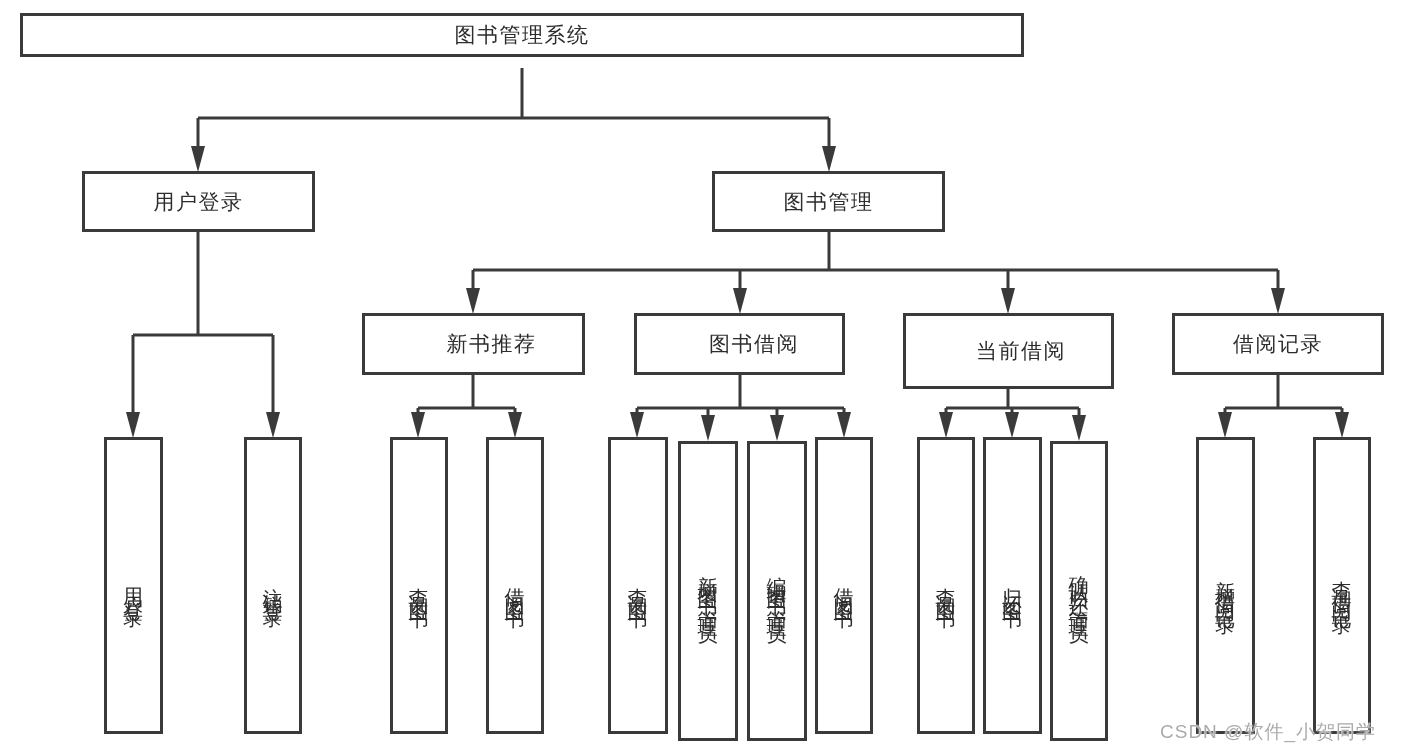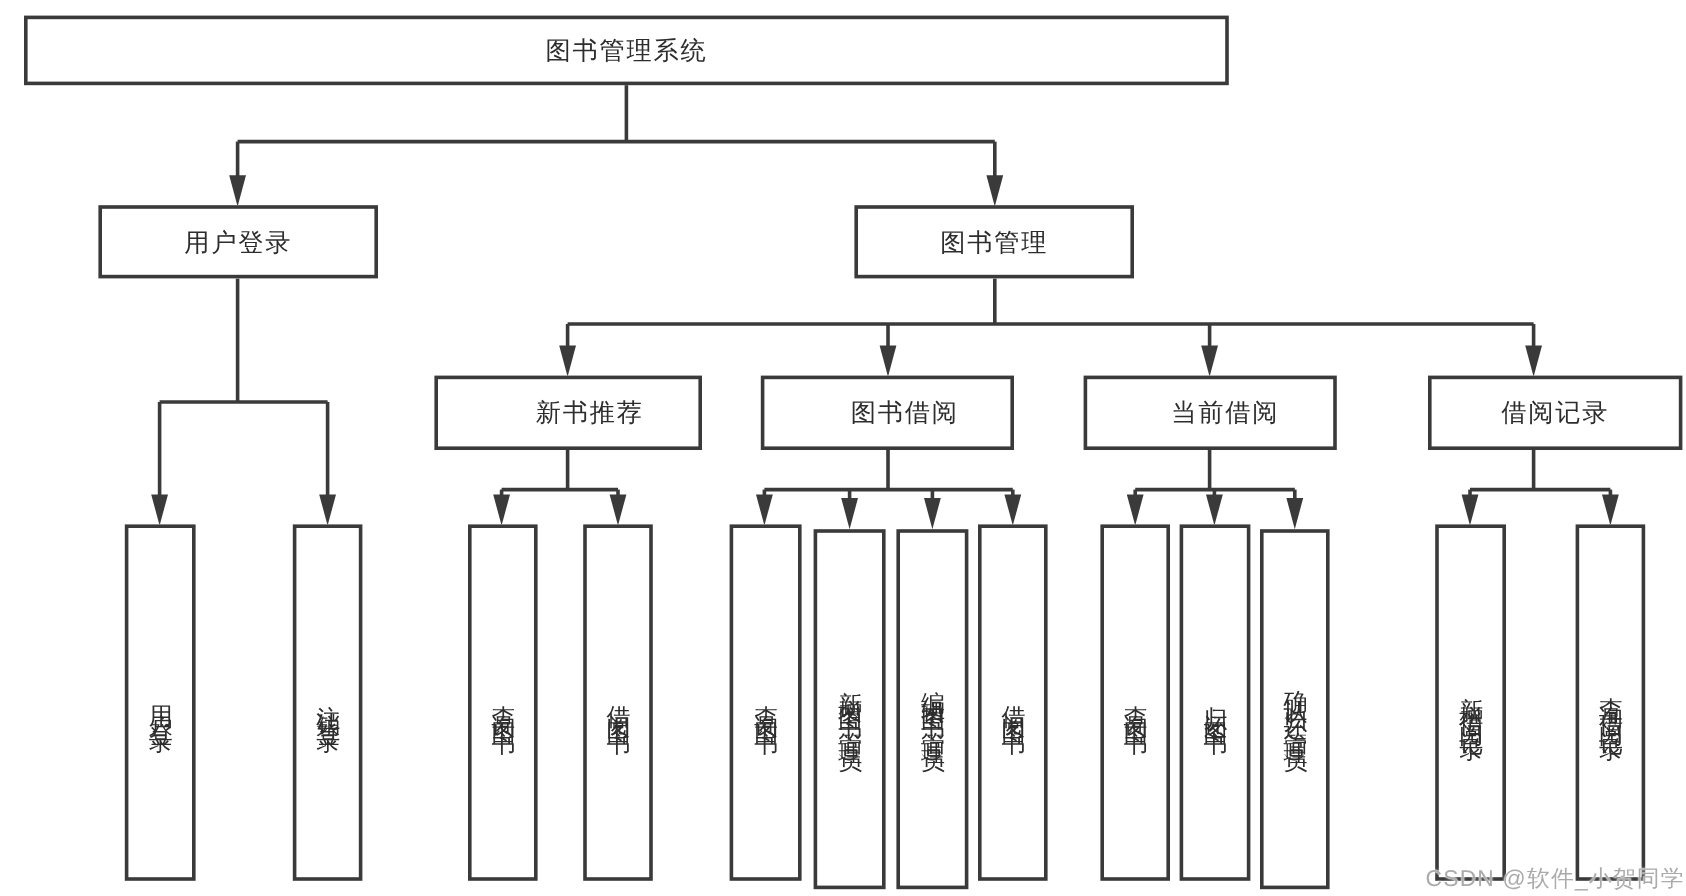--- a/index.html
+++ b/index.html
@@ -143,7 +143,7 @@
     </g>
   </svg>
 
-  <div class="node h-node" style="left:20px; top:13px; width:1004px; height:58px;">图书管理系统</div>
+  <div class="node h-node" style="left:20px; top:13px; width:1004px; height:44px;">图书管理系统</div>
 
   <div class="node h-node" style="left:82px; top:171px; width:233px; height:61px;">用户登录</div>
   <div class="node h-node" style="left:712px; top:171px; width:233px; height:61px;text-align:right;">图书管理</div>

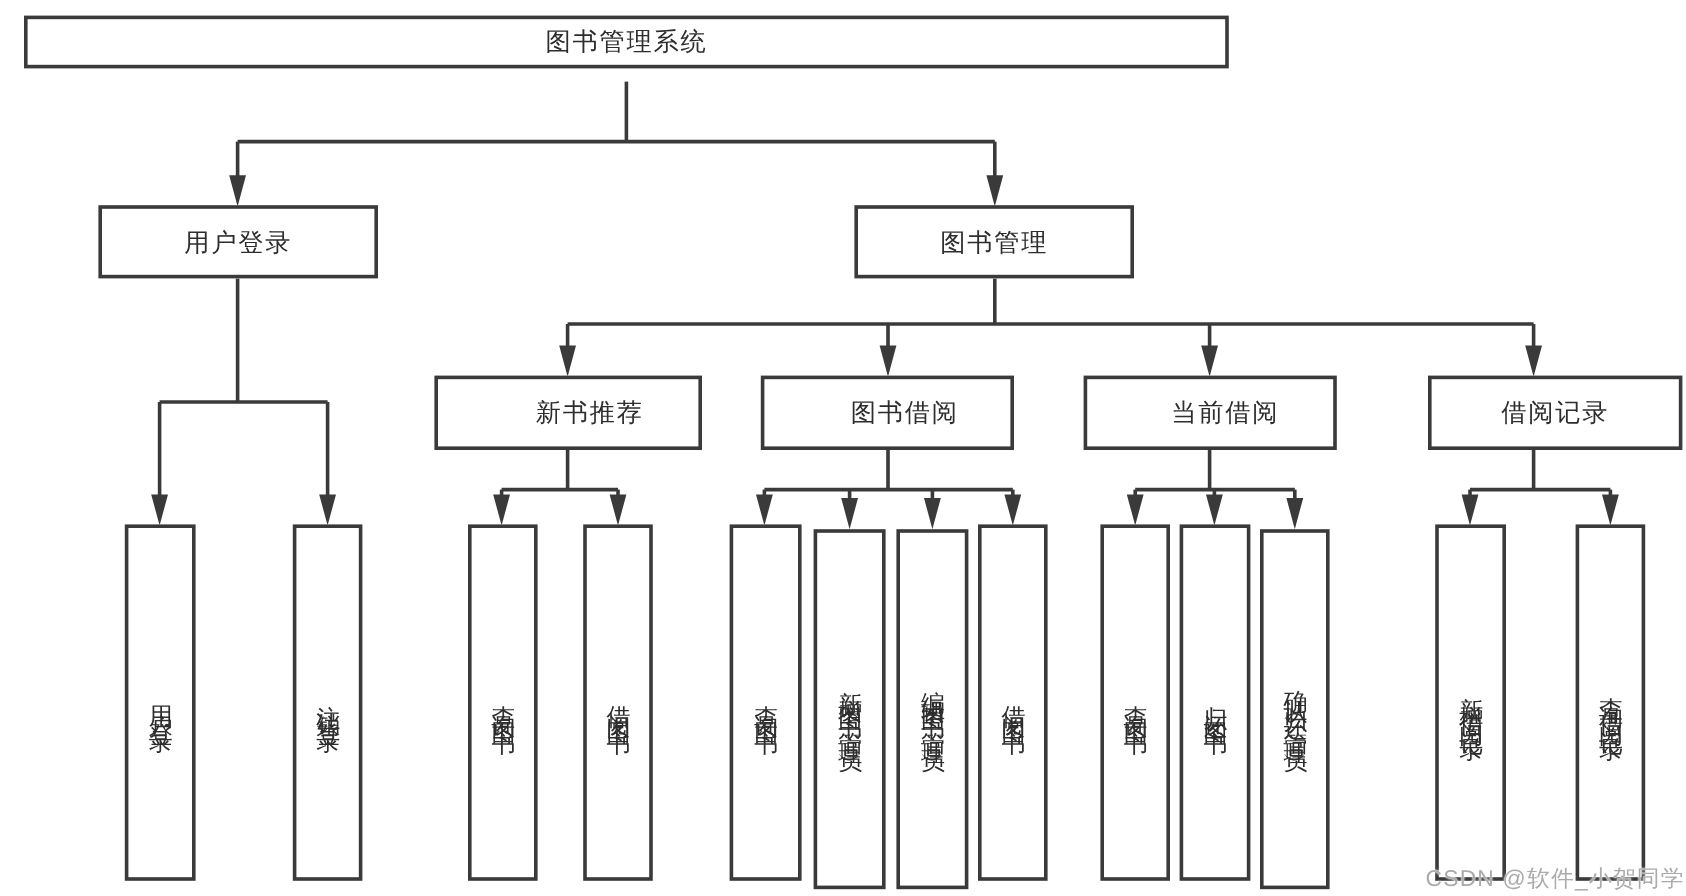--- a/index.html
+++ b/index.html
@@ -150,7 +150,7 @@
 
   <div class="node h-node" style="left:362px; top:313px; width:223px; height:62px;padding-left:36px;">新书推荐</div>
   <div class="node h-node" style="left:634px; top:313px; width:211px; height:62px;padding-left:29px;">图书借阅</div>
-  <div class="node h-node" style="left:903px; top:313px; width:211px; height:62px;padding-left:25px;">当前借阅</div>
+  <div class="node h-node" style="left:903px; top:313px; width:211px; height:76px;padding-left:25px;">当前借阅</div>
   <div class="node h-node" style="left:1172px; top:313px; width:212px; height:62px;margin-left:18px;">借阅记录</div>
 
   <div class="node leaf" style="left:104px; width:59px;">

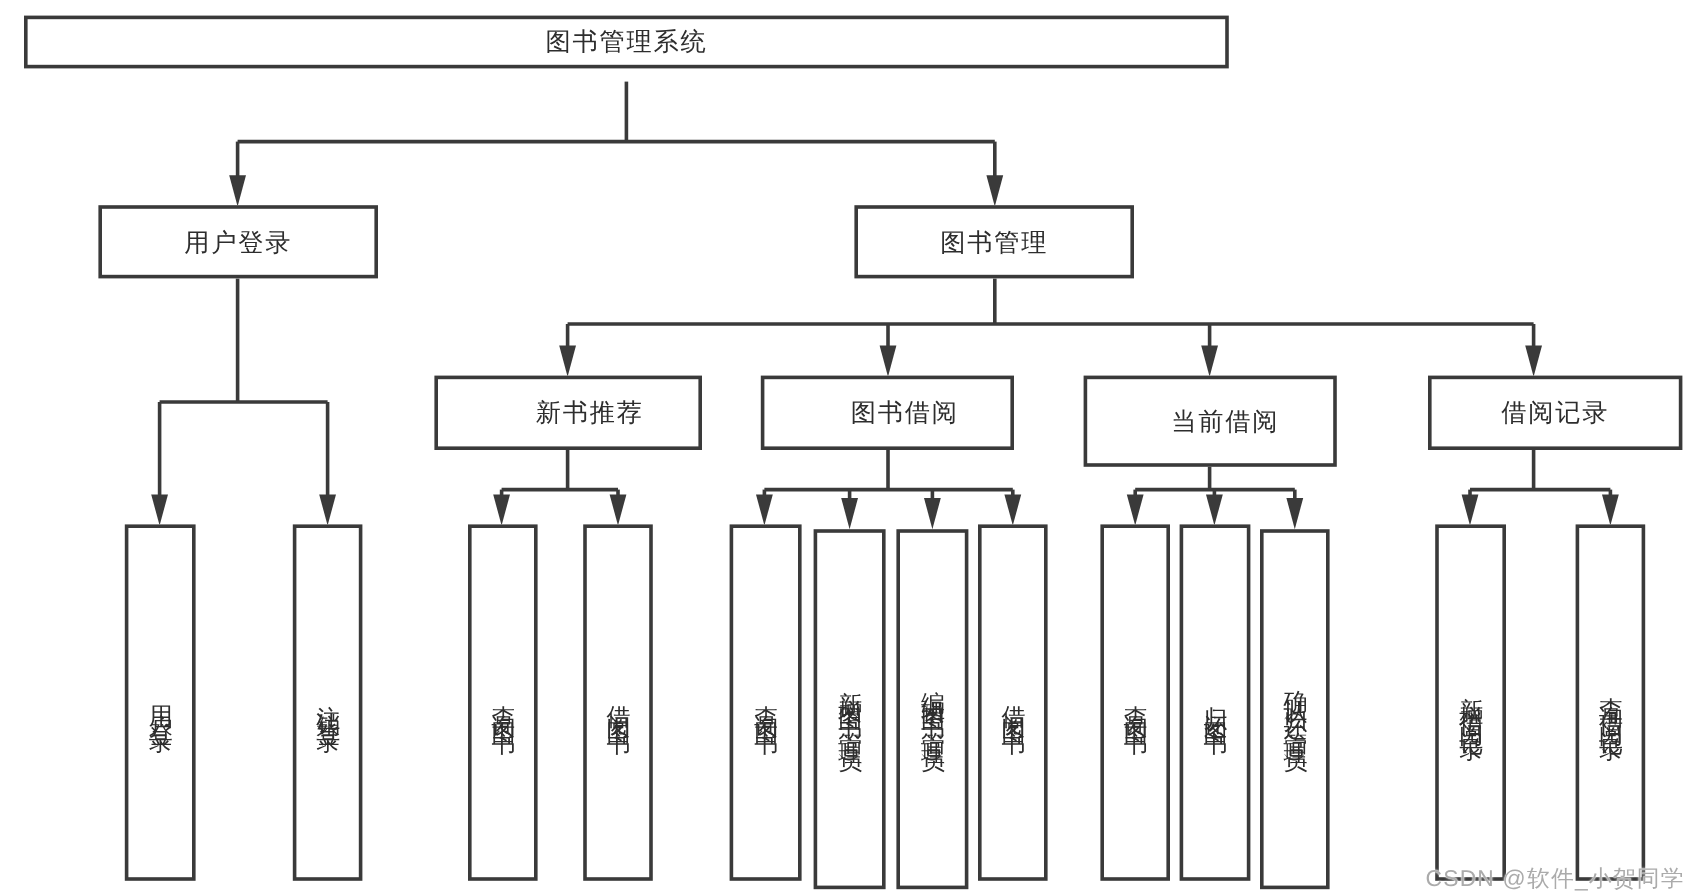--- a/index.html
+++ b/index.html
@@ -151,7 +151,7 @@
   <div class="node h-node" style="left:362px; top:313px; width:223px; height:62px;padding-left:36px;">新书推荐</div>
   <div class="node h-node" style="left:634px; top:313px; width:211px; height:62px;padding-left:29px;">图书借阅</div>
   <div class="node h-node" style="left:903px; top:313px; width:211px; height:76px;padding-left:25px;">当前借阅</div>
-  <div class="node h-node" style="left:1172px; top:313px; width:212px; height:62px;margin-left:18px;">借阅记录</div>
+  <div class="node h-node" style="left:1172px; top:313px; width:212px; height:62px;">借阅记录</div>
 
   <div class="node leaf" style="left:104px; width:59px;">
     <span class="vtext">用户登录</span>

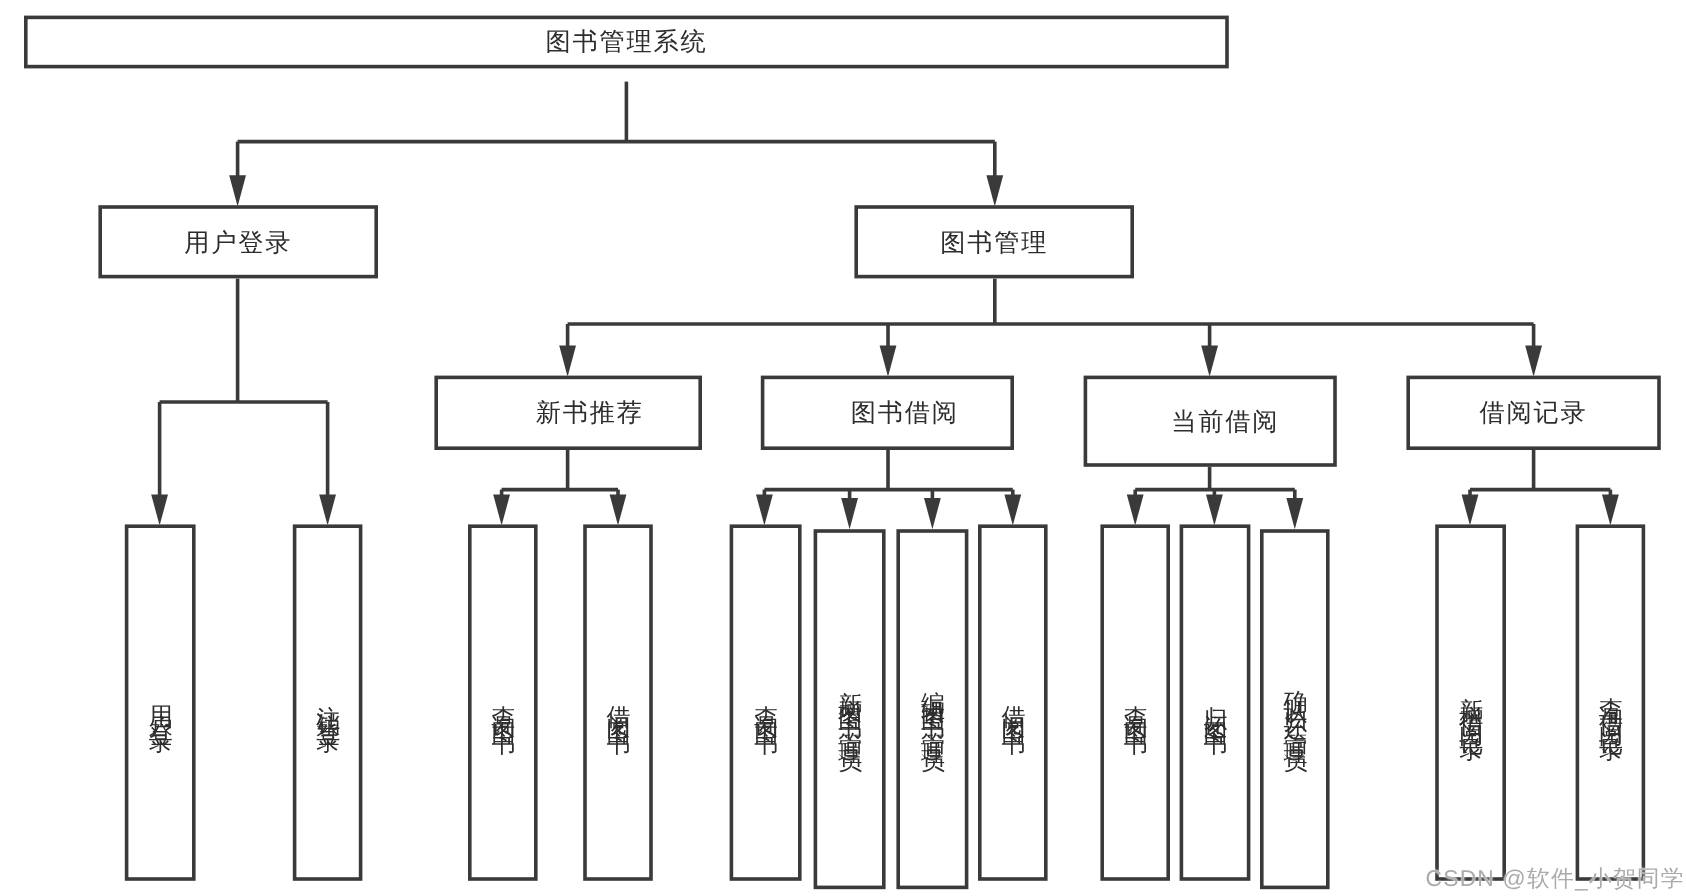--- a/index.html
+++ b/index.html
@@ -55,7 +55,7 @@
   }
   .watermark {
     position: absolute;
-    left: 1188px;
+    left: 1160px;
     top: 719px;
     z-index: 3;
     font-size: 19px;

